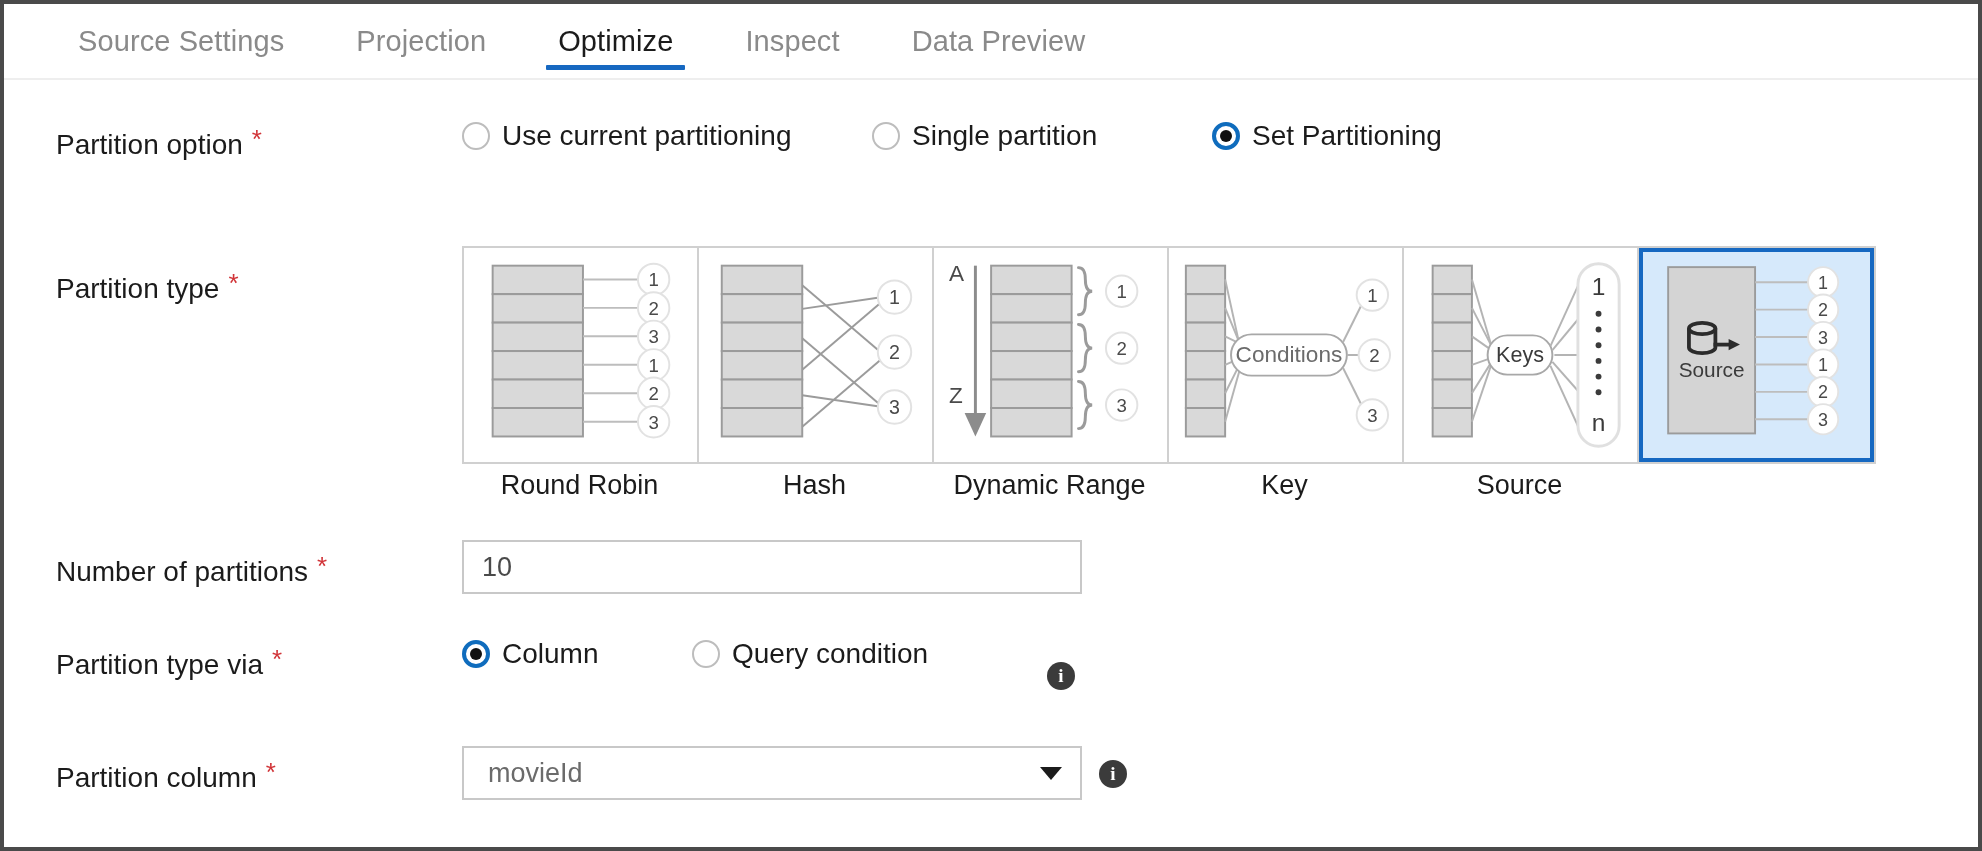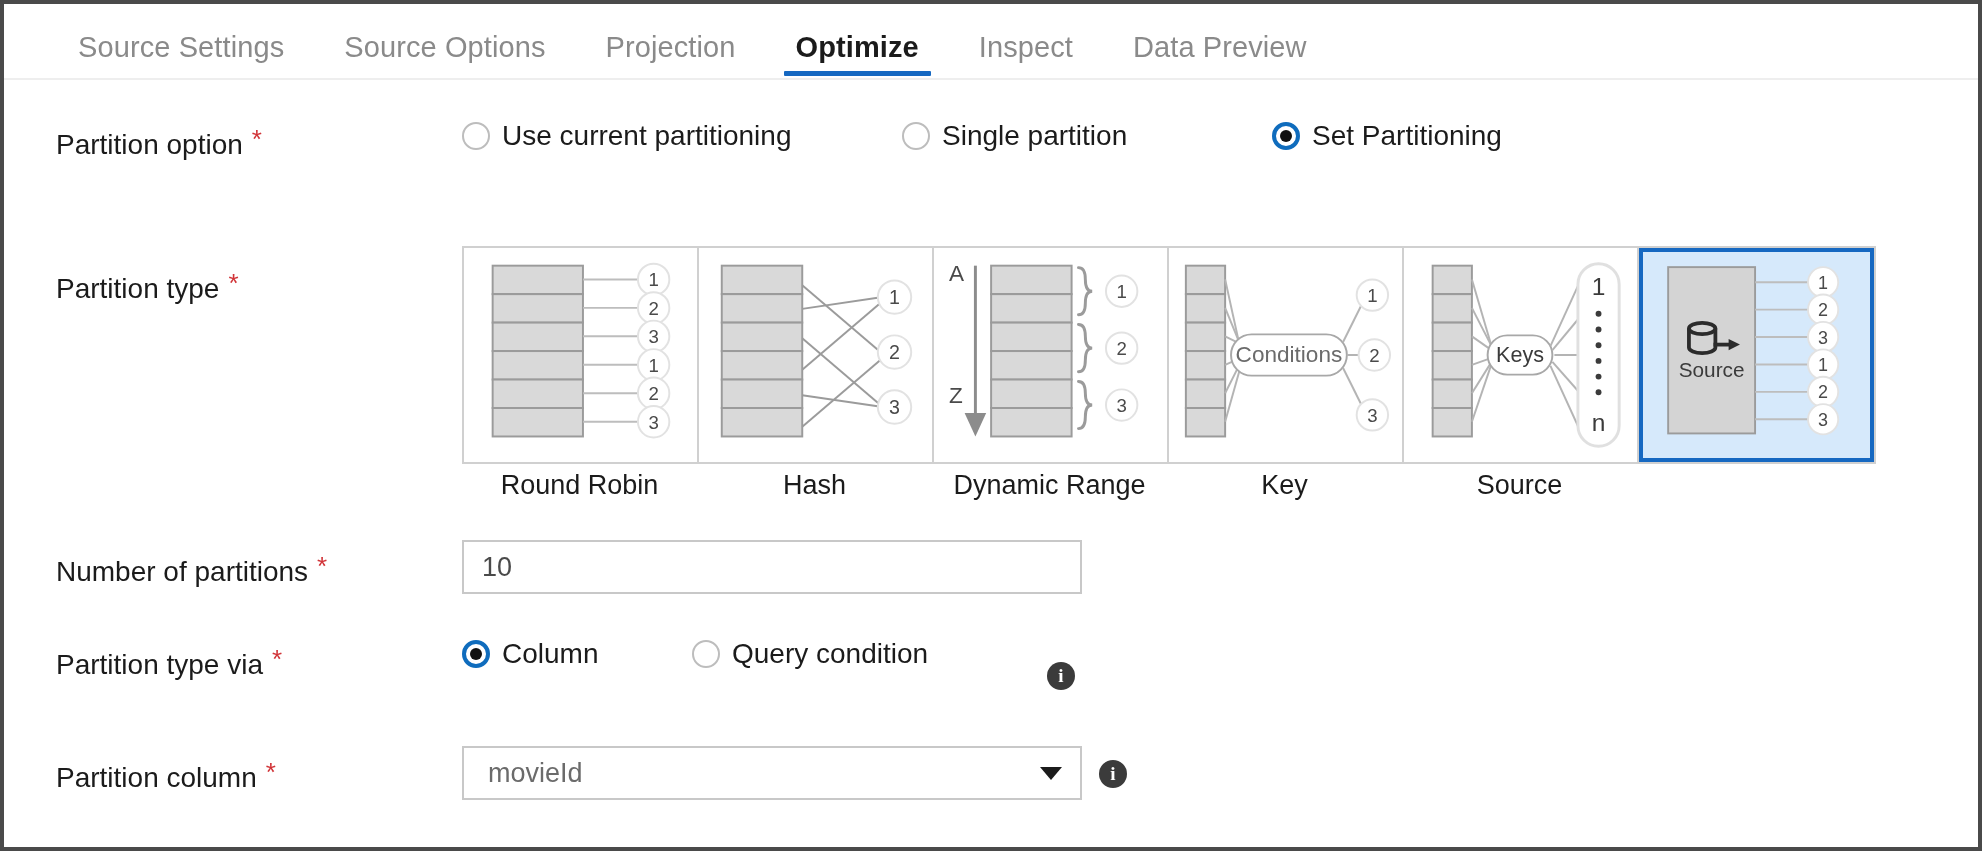--- a/index.html
+++ b/index.html
@@ -35,8 +35,7 @@
     left:44px; top:0;
     height:86px;
     display:flex;
-    align-items:center;
-    gap:0px;
+    gap:12px;
   }
   .tab{
     position:relative;

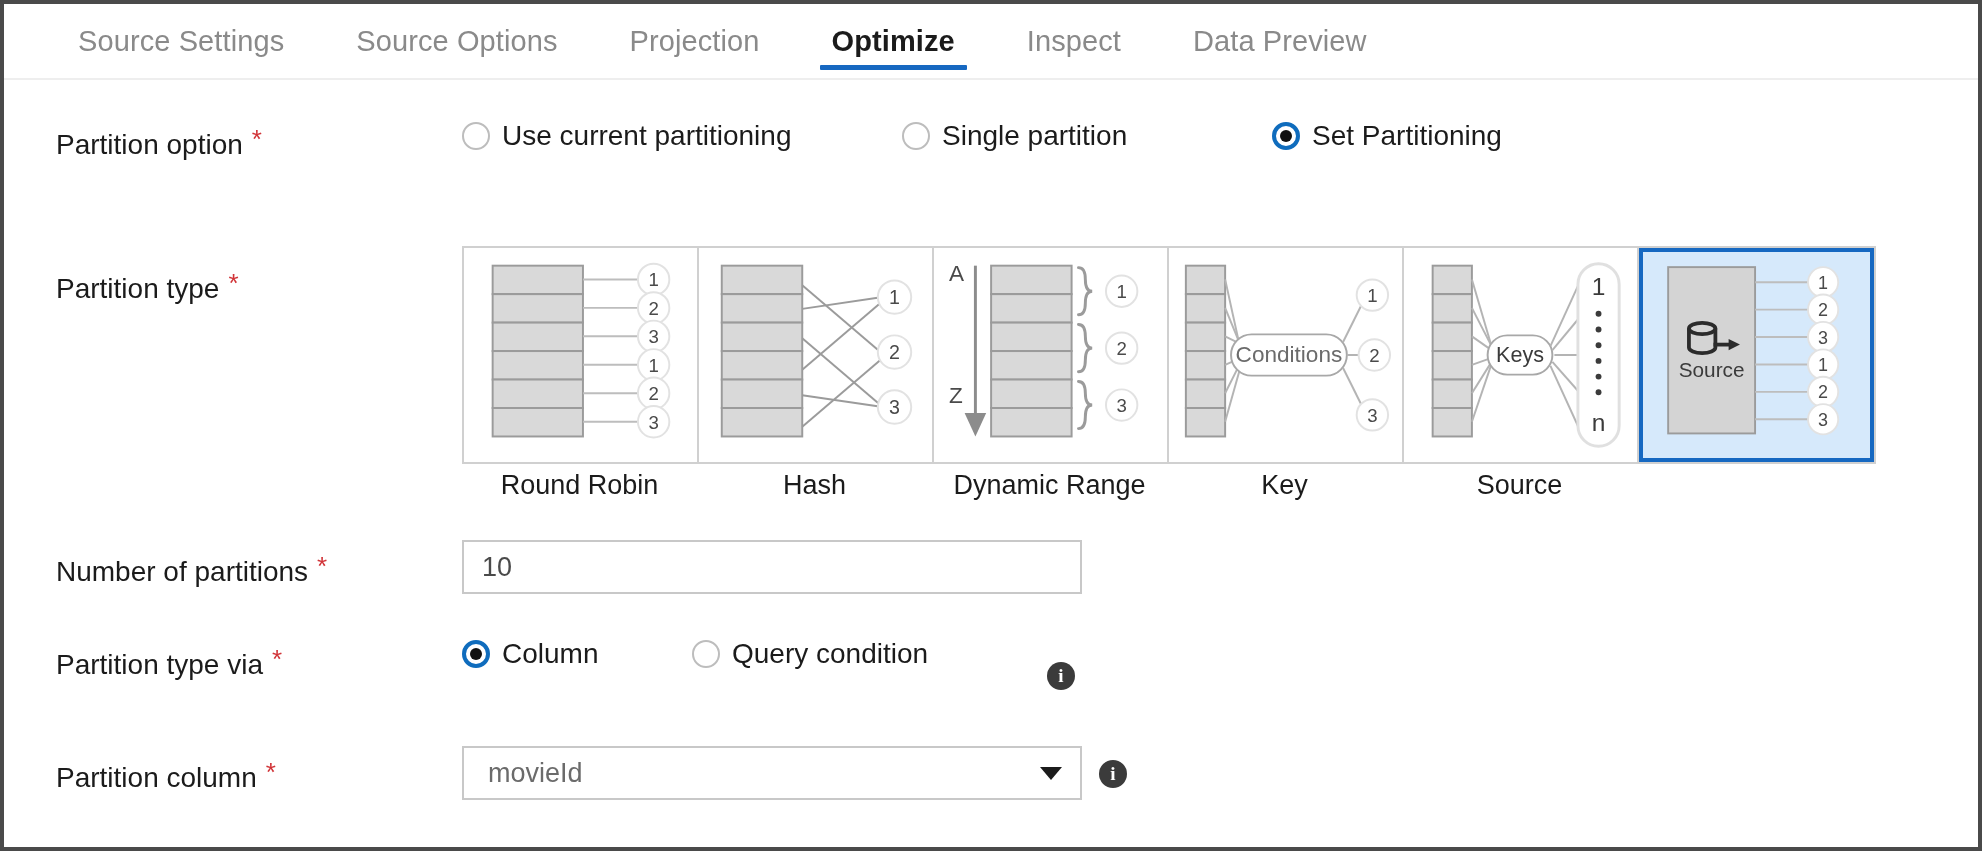--- a/index.html
+++ b/index.html
@@ -212,7 +212,6 @@
   <div class="tabbar">
     <div class="tabs">
       <div class="tab">Source Settings</div>
-      <div class="tab">Source Options</div>
       <div class="tab">Projection</div>
       <div class="tab active">Optimize</div>
       <div class="tab">Inspect</div>

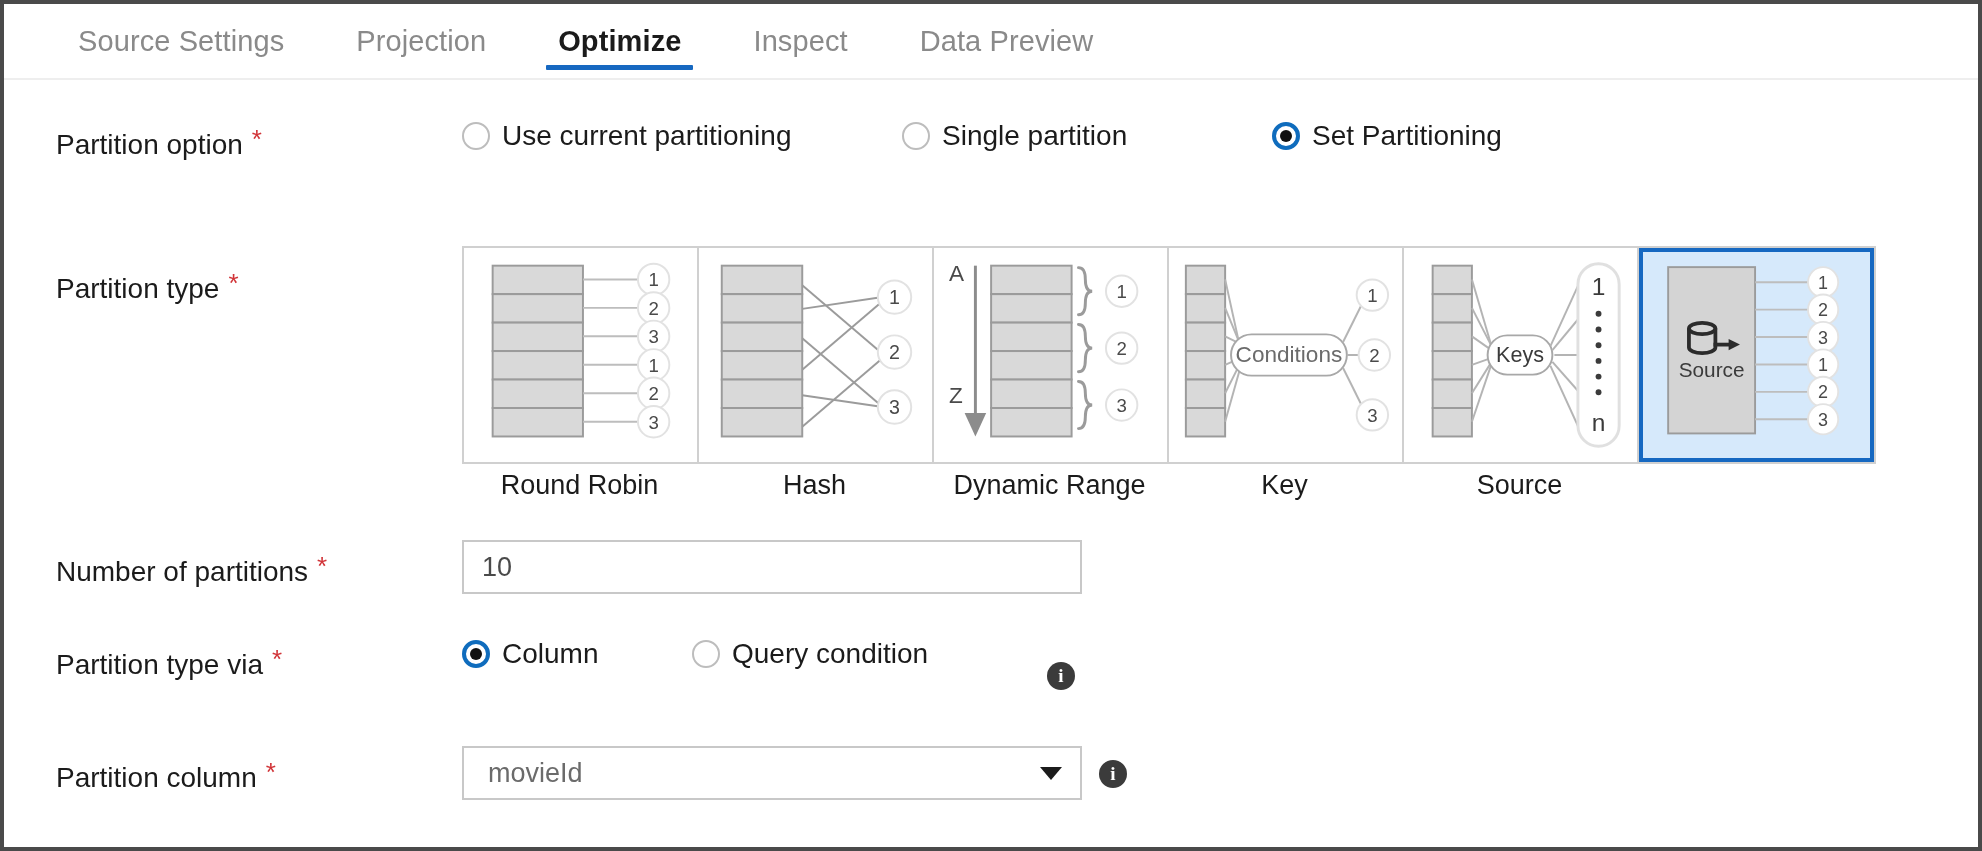--- a/index.html
+++ b/index.html
@@ -51,7 +51,7 @@
   }
   .tab.active{
     color:#1b1b1b;
-    font-weight:700;
+    font-weight:400;
   }
   .tab.active::after{
     content:"";

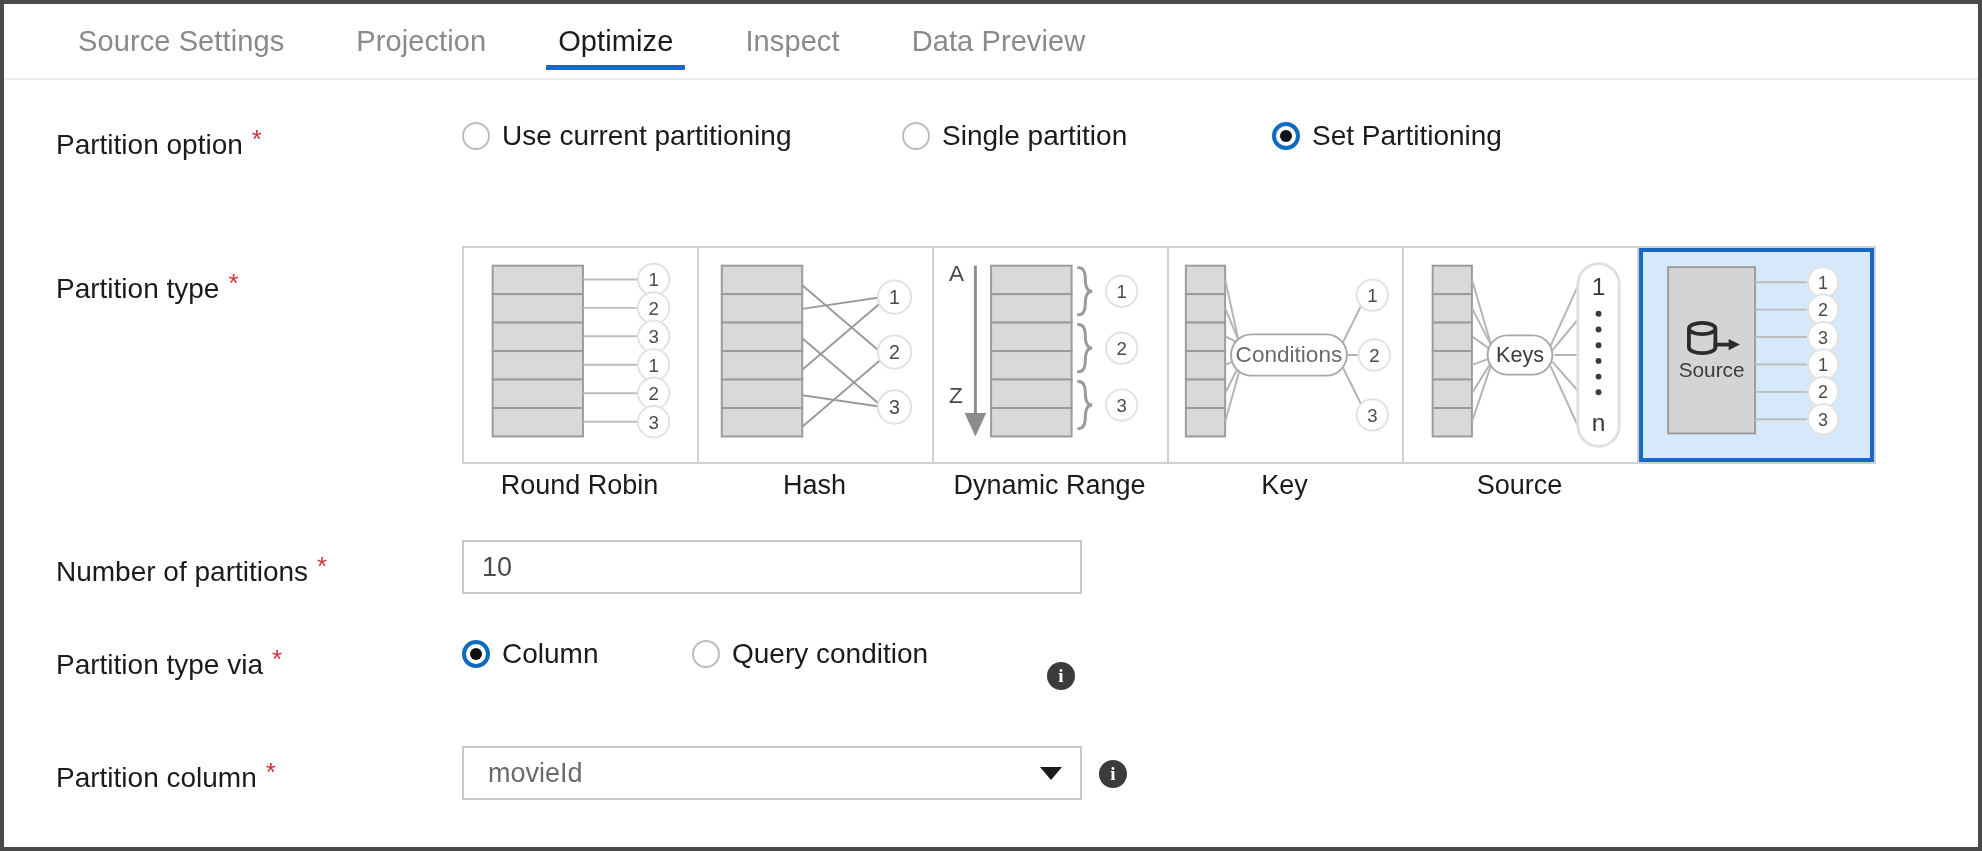--- a/index.html
+++ b/index.html
@@ -225,7 +225,7 @@
       <div class="lbl">
         <span>Partition option</span><span class="req">*</span>
       </div>
-      <div class="radio-group" style="left:458px; top:-4px;gap:30px;">
+      <div class="radio-group" style="left:458px; top:-4px;">
         <div class="radio" style="width:410px;">
           <span class="rdot"></span>
           <span class="rlabel">Use current partitioning</span>

